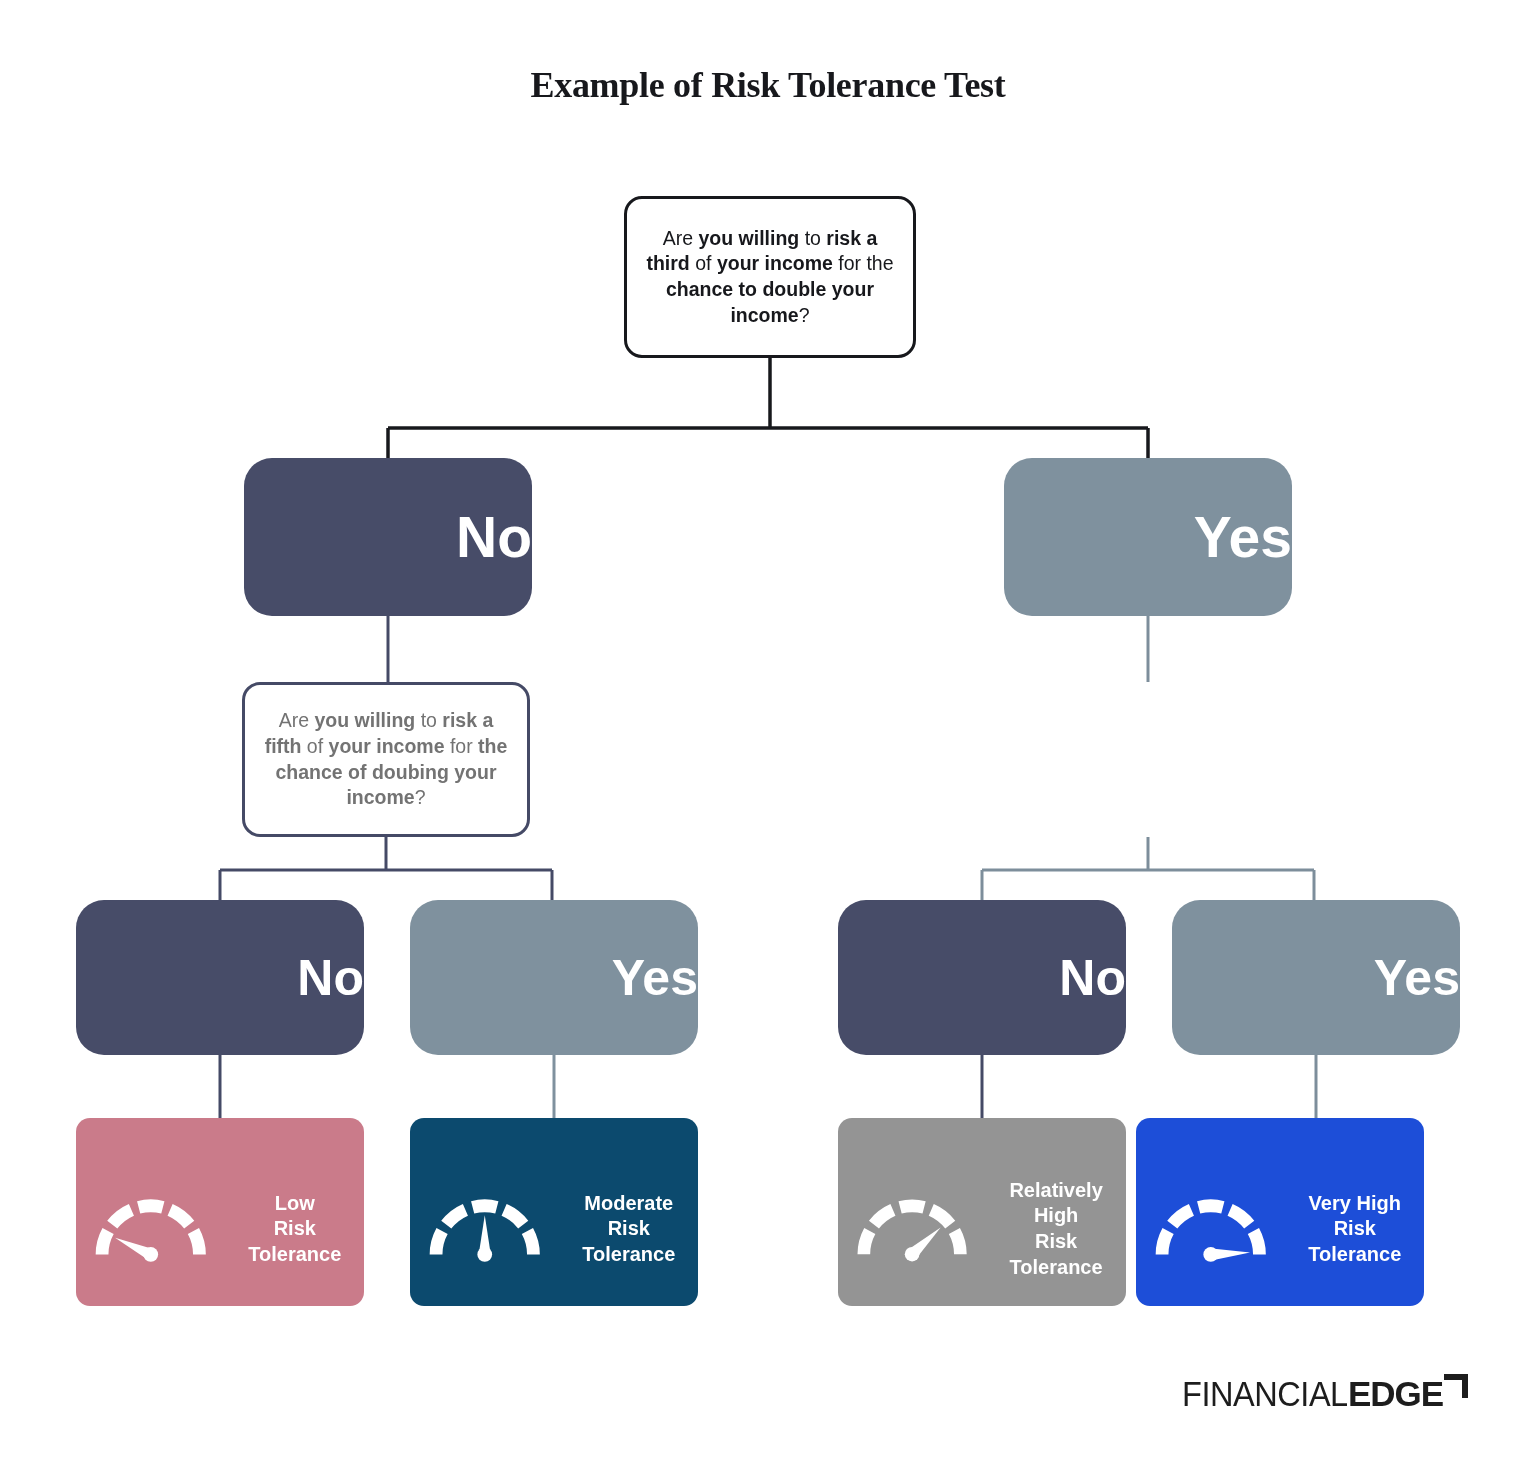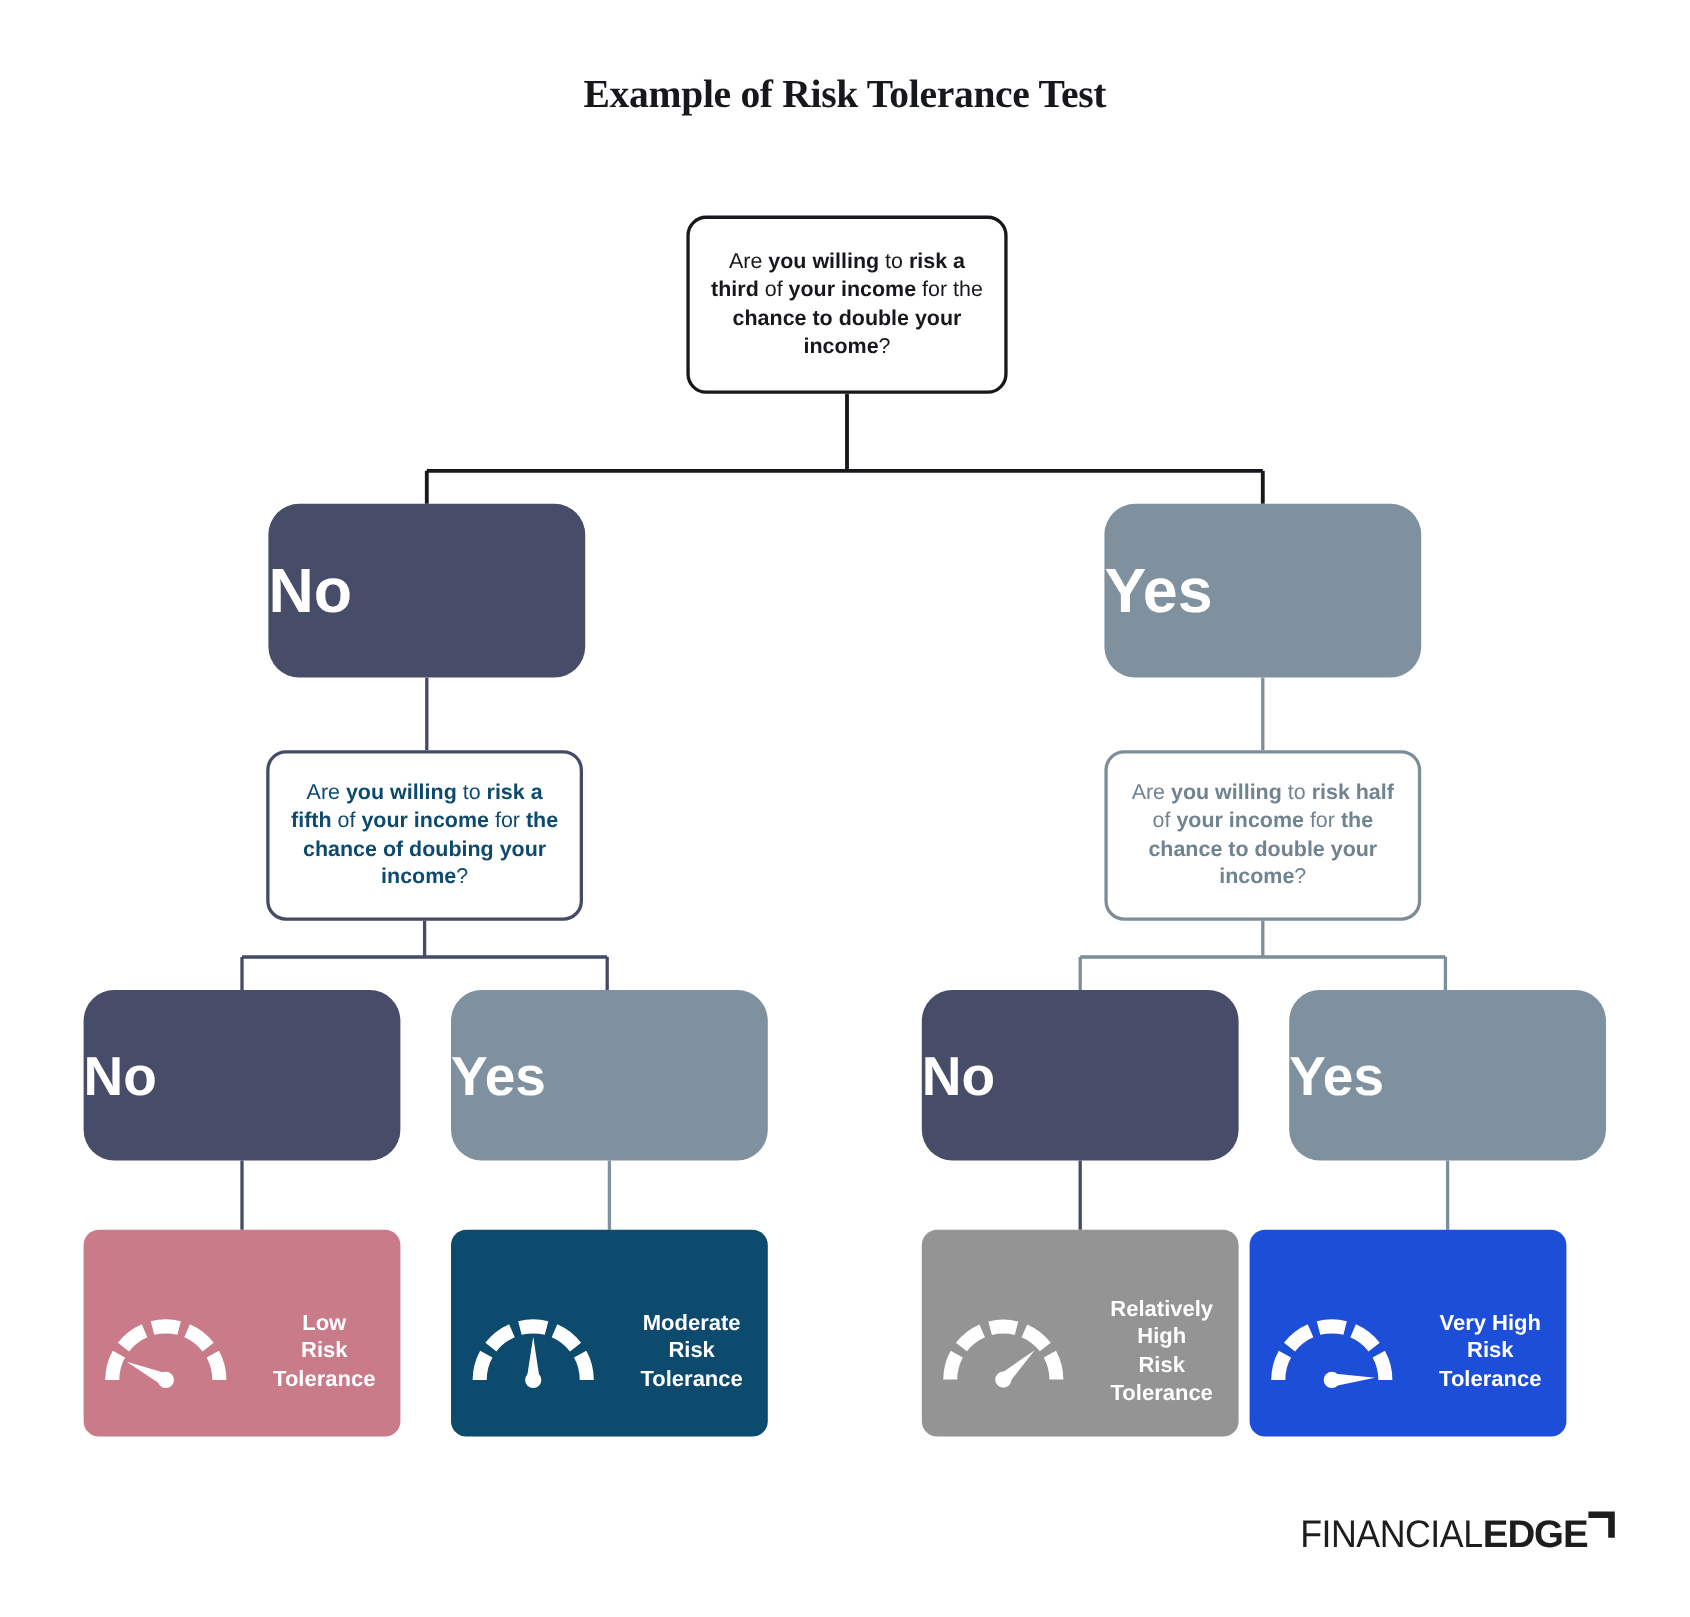--- a/index.html
+++ b/index.html
@@ -52,7 +52,7 @@
     box-sizing: border-box;
     display: flex;
     align-items: center;
-    justify-content: flex-start;
+    justify-content: flex-end;
   }
 
   

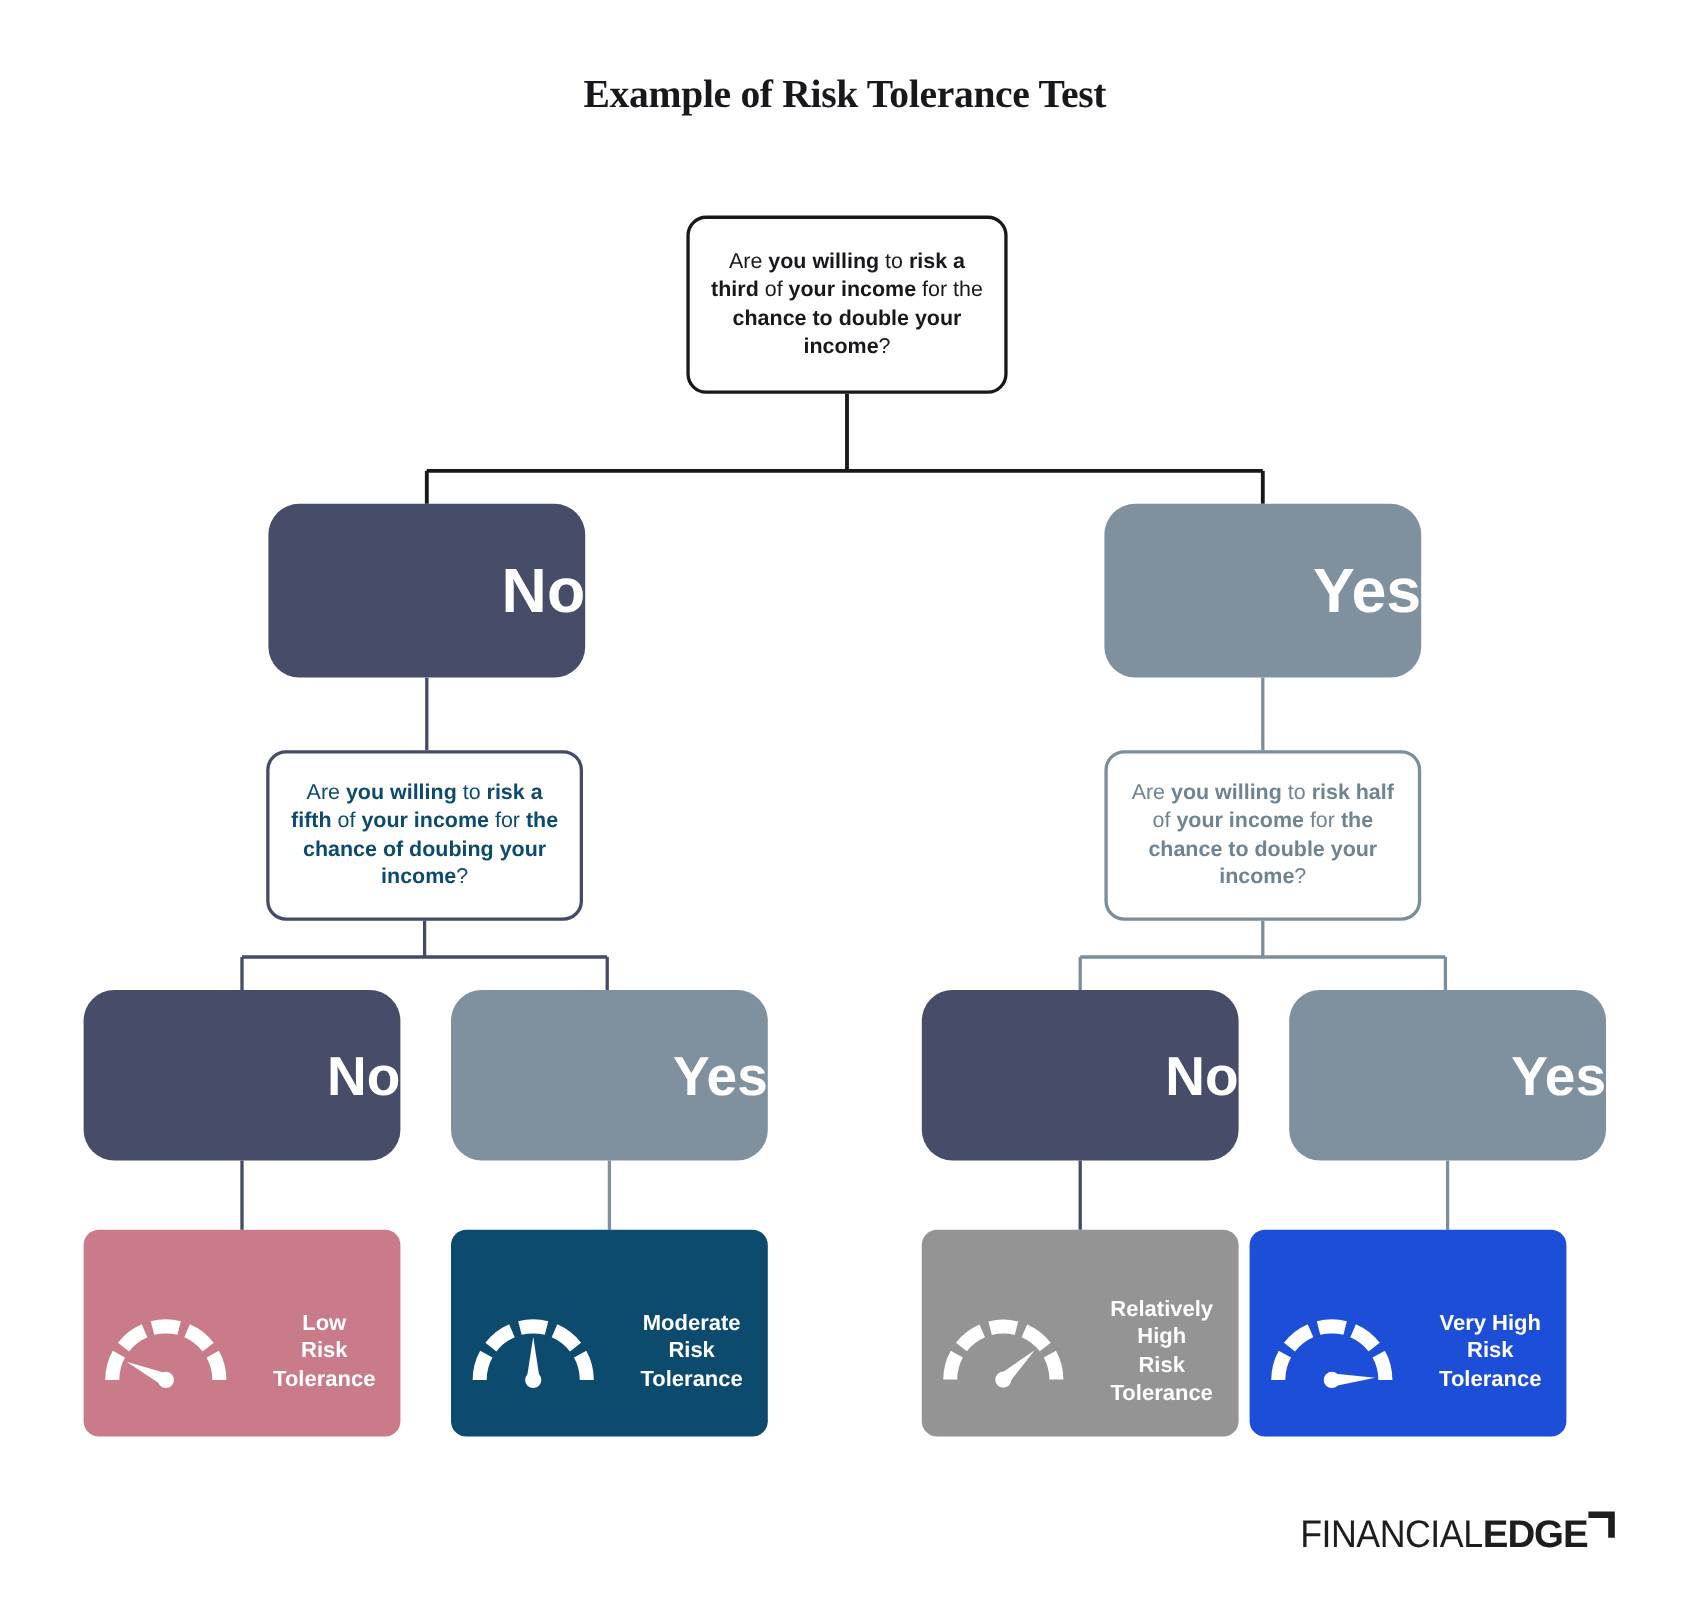--- a/index.html
+++ b/index.html
@@ -88,7 +88,7 @@
     height: 155px;
     border-width: 3px;
     border-color: #454a66;
-    color: #0c4a6e;
+    color: #737373;
   }
   .question-right {
     left: 1004px;

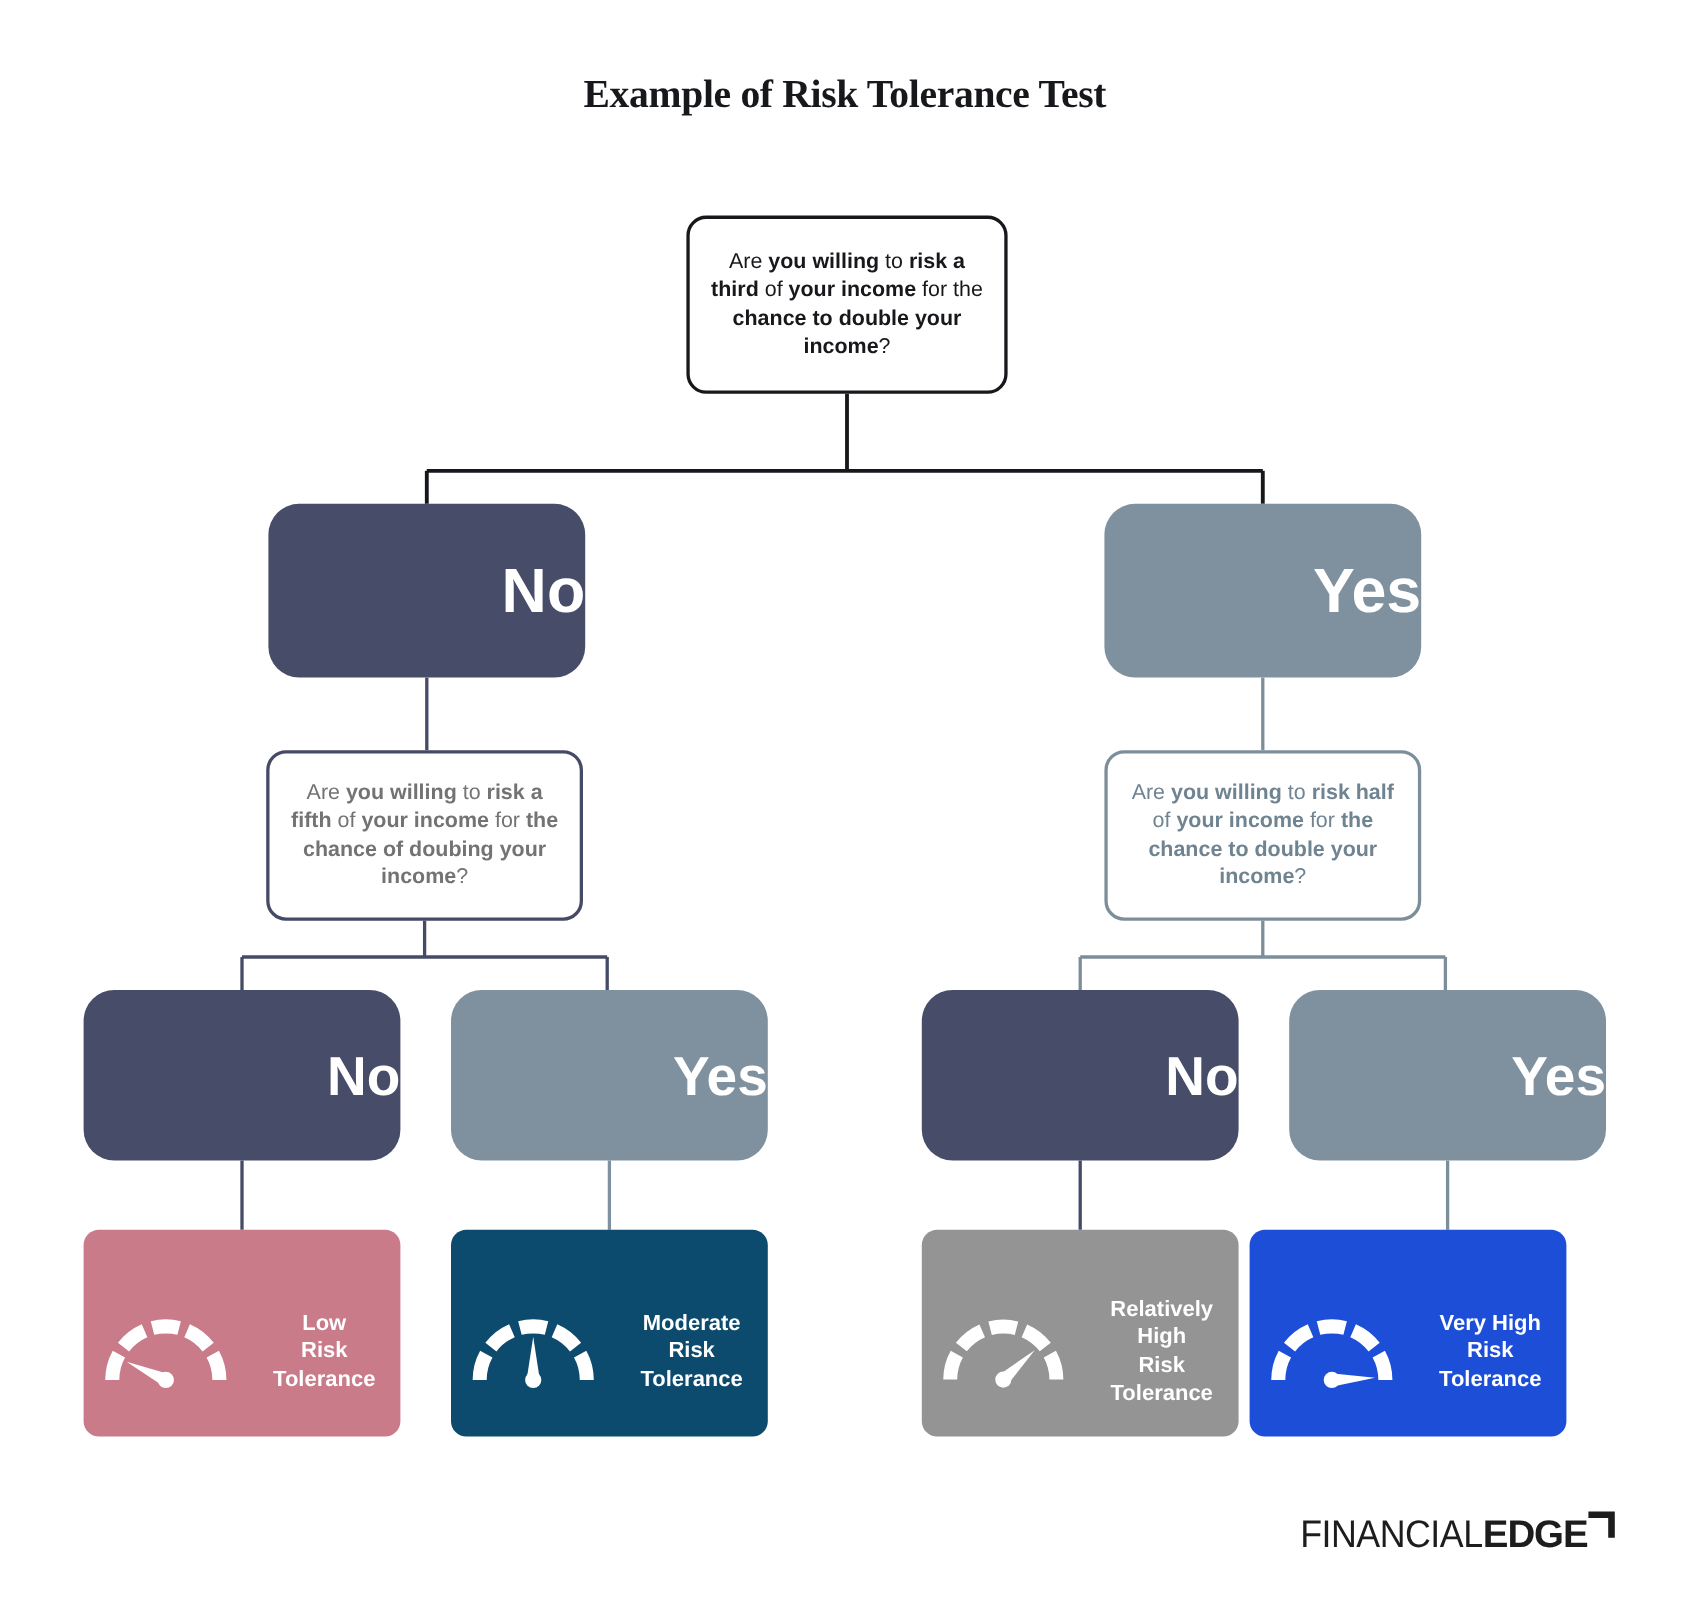--- a/index.html
+++ b/index.html
@@ -209,9 +209,6 @@
   <div class="node question-box question-left">
     <div class="q-text"><span>Are </span><b>you willing</b><span> to </span><b>risk a fifth</b><span> of </span><b>your income</b><span> for </span><b>the chance of doubing your income</b><span>?</span></div>
   </div>
-  <div class="node question-box question-right">
-    <div class="q-text"><span>Are </span><b>you willing</b><span> to </span><b>risk half</b><span> of </span><b>your income</b><span> for </span><b>the chance to double your income</b><span>?</span></div>
-  </div>
 
   <div class="node answer-box answer-sm ans-l2-a">
     <span>No</span>

